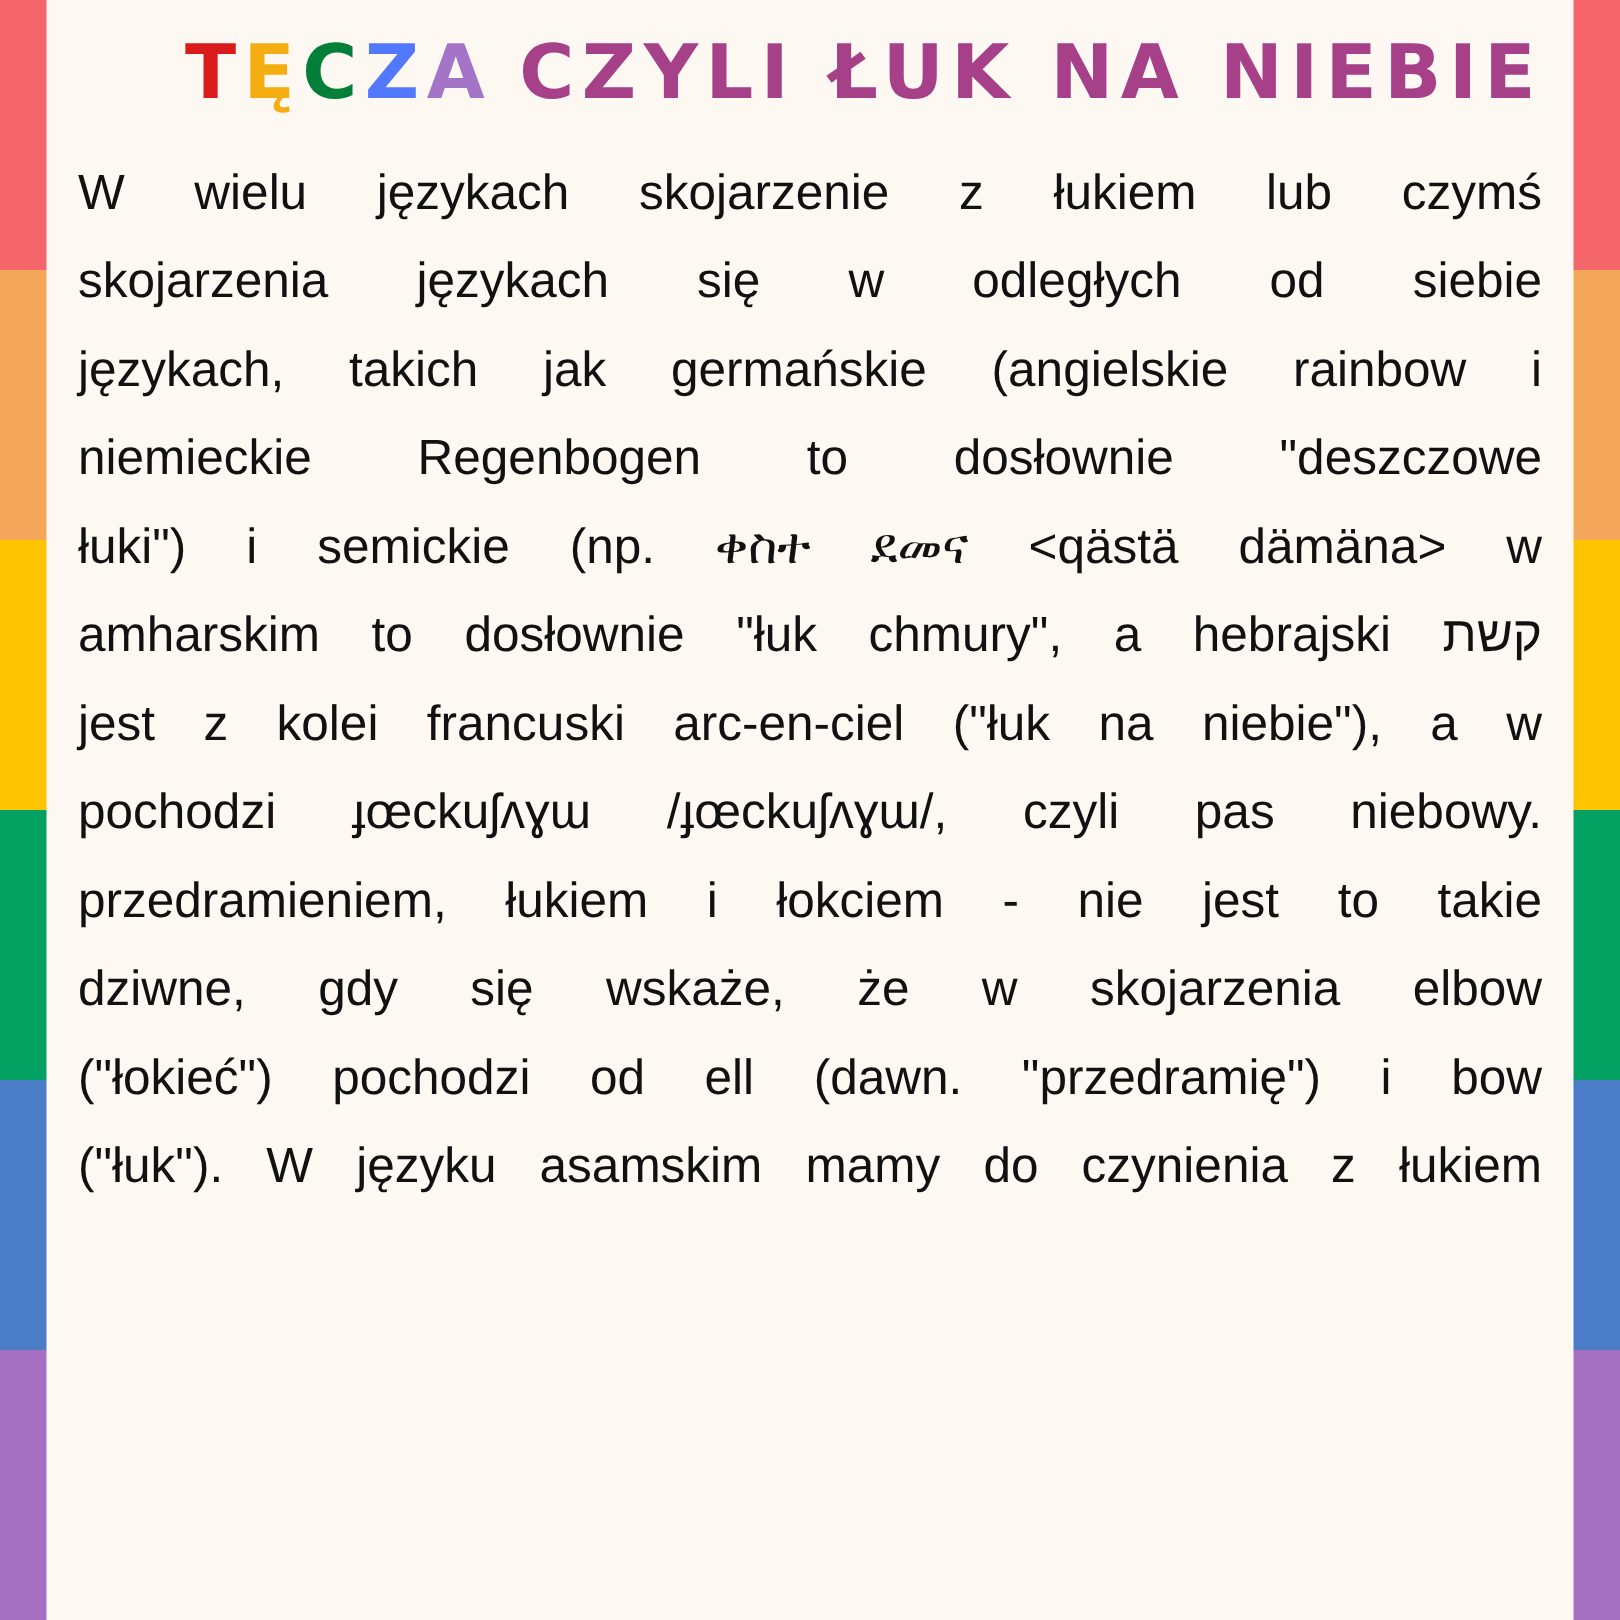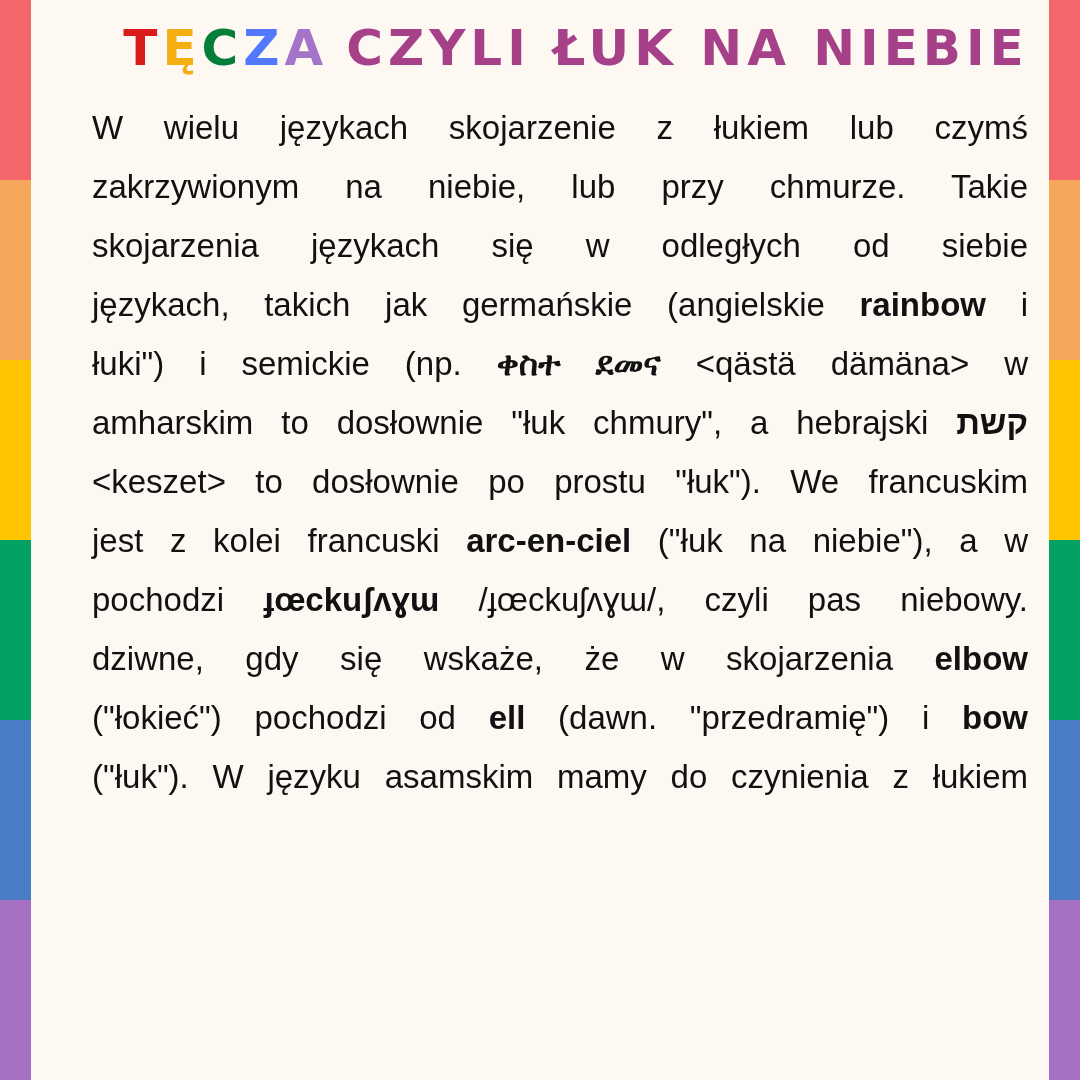--- a/index.html
+++ b/index.html
@@ -20,7 +20,7 @@
     font-family:"Liberation Sans", sans-serif; font-size:33px; line-height:59px;
     color:#111;
   }
-  .line { display:block; height:59px; white-space:nowrap; text-align:justify; text-align-last:justify;margin-left:40px; }
+  .line { display:block; height:59px; white-space:nowrap; text-align:justify; text-align-last:justify; }
   .line.last { text-align-last:left; }
   b { font-weight:bold; }
 </style>

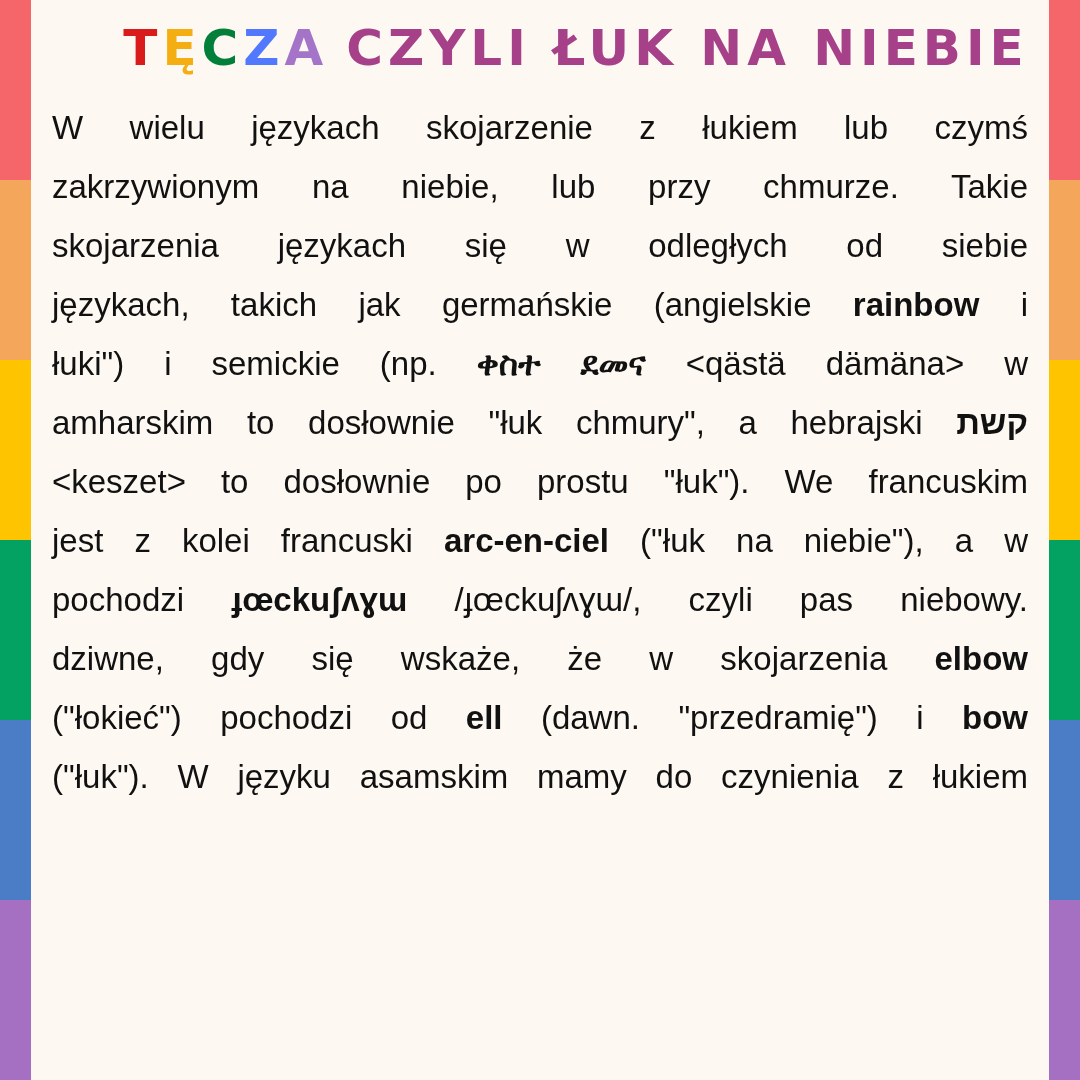--- a/index.html
+++ b/index.html
@@ -50,7 +50,6 @@
 
 <div class="body-text" id="body">
     <span class="line"><span>W wielu językach skojarzenie z łukiem lub czymś</span></span>
-    <span class="line"><span>zakrzywionym na niebie, lub przy chmurze. Takie</span></span>
     <span class="line"><span>skojarzenia językach się w odległych od siebie</span></span>
     <span class="line"><span>językach, takich jak germańskie (angielskie </span><b>rainbow</b><span> i</span></span>
     <span class="line"><span>łuki") i semickie (np. </span><b>ቀስተ ደመና</b><span> &lt;qästä dämäna&gt; w</span></span>

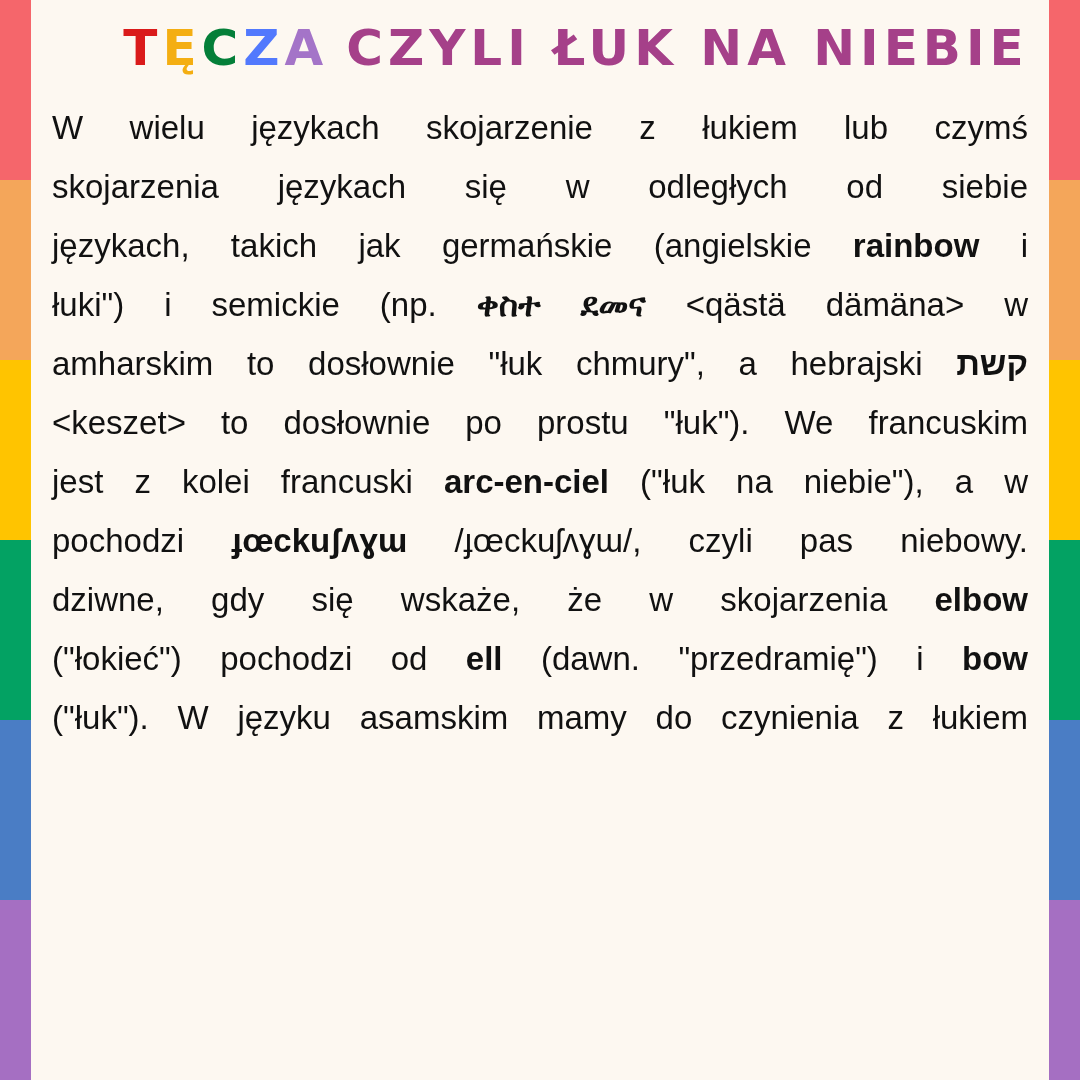--- a/index.html
+++ b/index.html
@@ -22,7 +22,7 @@
   }
   .line { display:block; height:59px; white-space:nowrap; text-align:justify; text-align-last:justify; }
   .line.last { text-align-last:left; }
-  b { font-weight:bold; }
+  b { font-weight:normal; }
 </style>
 </head>
 <body>

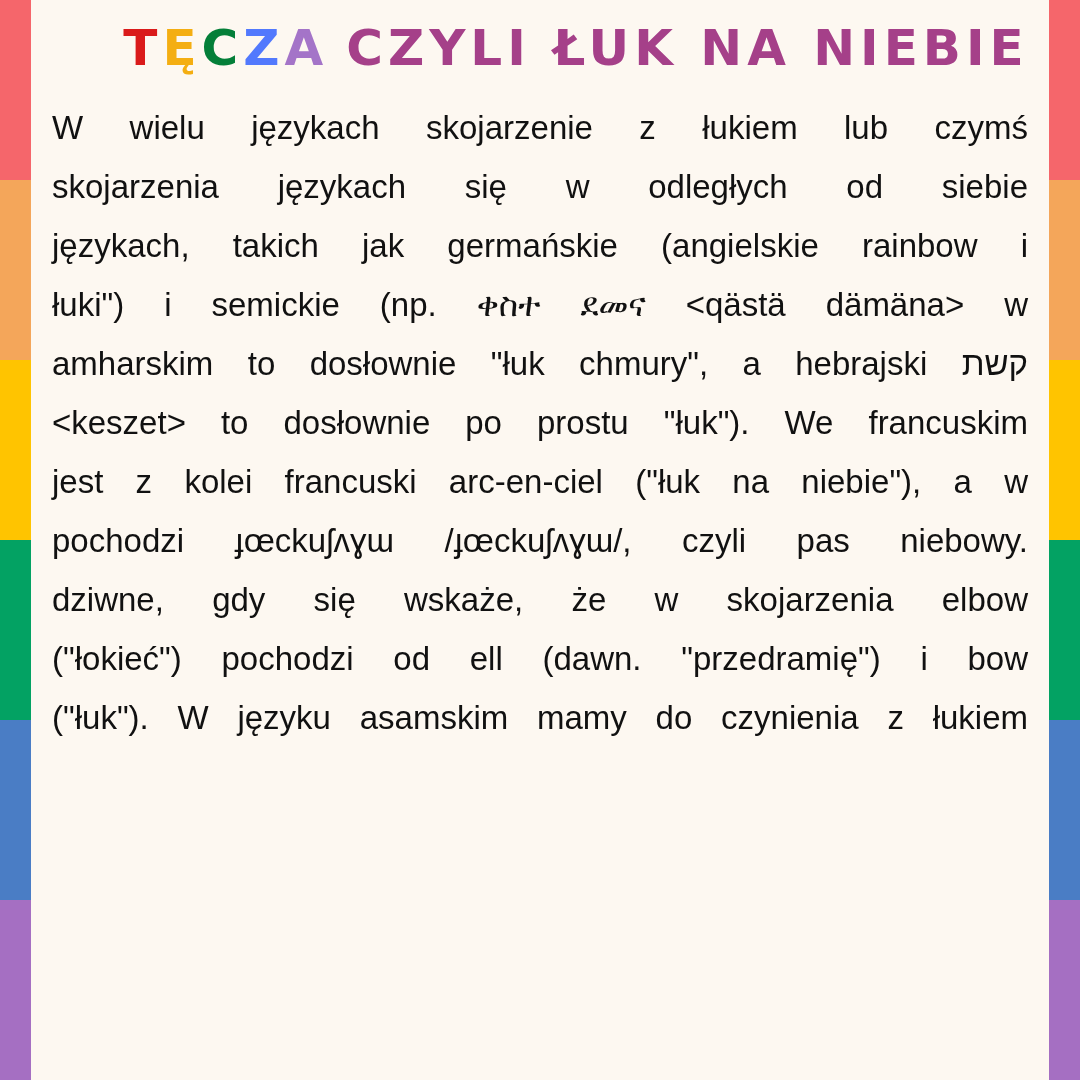--- a/index.html
+++ b/index.html
@@ -52,6 +52,7 @@
     <span class="line"><span>W wielu językach skojarzenie z łukiem lub czymś</span></span>
     <span class="line"><span>skojarzenia językach się w odległych od siebie</span></span>
     <span class="line"><span>językach, takich jak germańskie (angielskie </span><b>rainbow</b><span> i</span></span>
+    <span class="line"><span>niemieckie </span><b>Regenbogen</b><span> to dosłownie "deszczowe</span></span>
     <span class="line"><span>łuki") i semickie (np. </span><b>ቀስተ ደመና</b><span> &lt;qästä dämäna&gt; w</span></span>
     <span class="line"><span>amharskim to dosłownie "łuk chmury", a hebrajski </span><b dir="rtl">קשת</b></span>
     <span class="line"><span>&lt;keszet&gt; to dosłownie po prostu "łuk"). We francuskim</span></span>

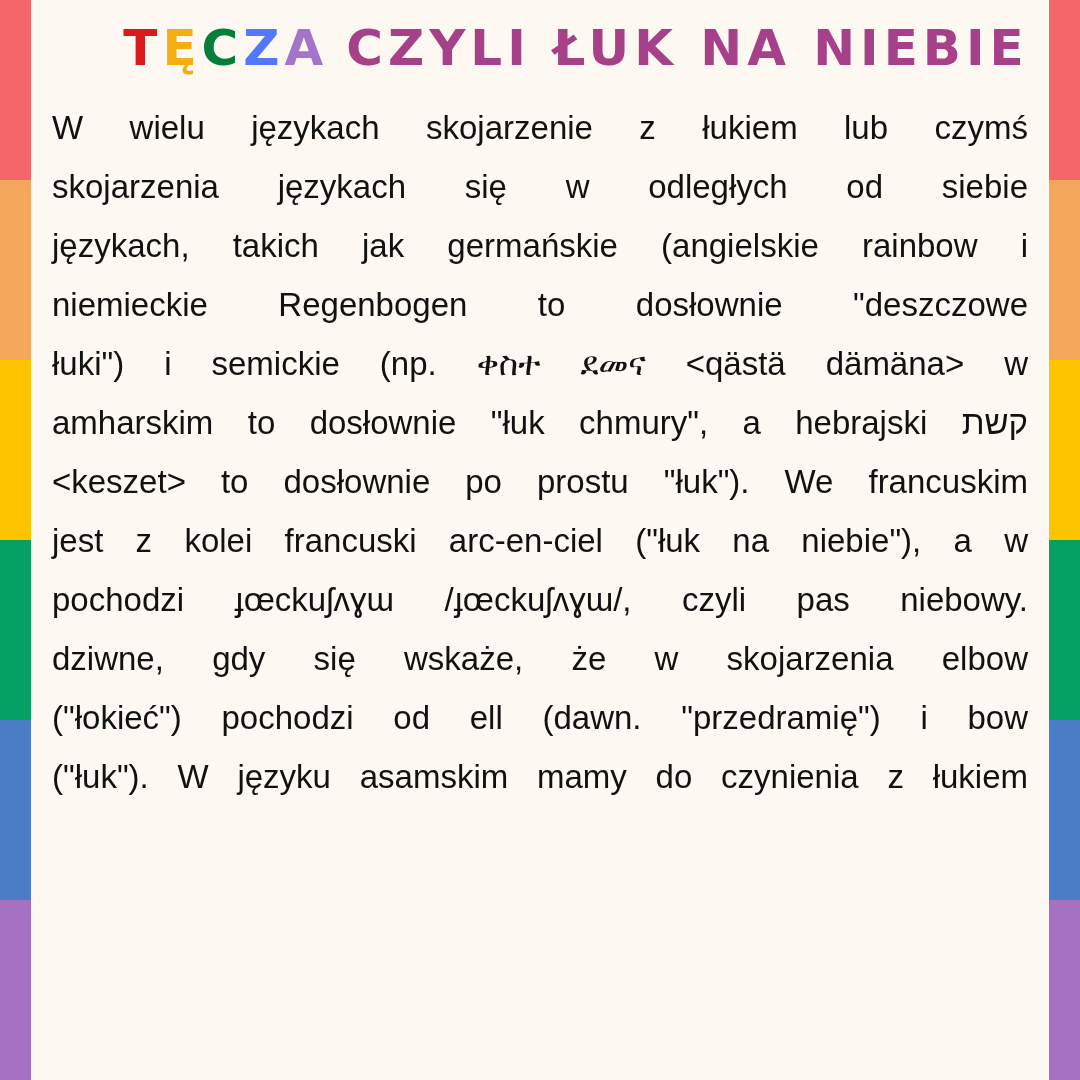--- a/index.html
+++ b/index.html
@@ -55,7 +55,6 @@
     <span class="line"><span>niemieckie </span><b>Regenbogen</b><span> to dosłownie "deszczowe</span></span>
     <span class="line"><span>łuki") i semickie (np. </span><b>ቀስተ ደመና</b><span> &lt;qästä dämäna&gt; w</span></span>
     <span class="line"><span>amharskim to dosłownie "łuk chmury", a hebrajski </span><b dir="rtl">קשת</b></span>
-    <span class="line"><span>&lt;keszet&gt; to dosłownie po prostu "łuk"). We francuskim</span></span>
     <span class="line"><span>jest z kolei francuski </span><b>arc-en-ciel</b><span> ("łuk na niebie"), a w</span></span>
     <span class="line"><span>pochodzi </span><b>ɟœckuʃʌɣɯ</b><span> /ɟœckuʃʌɣɯ/, czyli pas niebowy.</span></span>
     <span class="line"><span>dziwne, gdy się wskaże, że w skojarzenia </span><b>elbow</b></span>

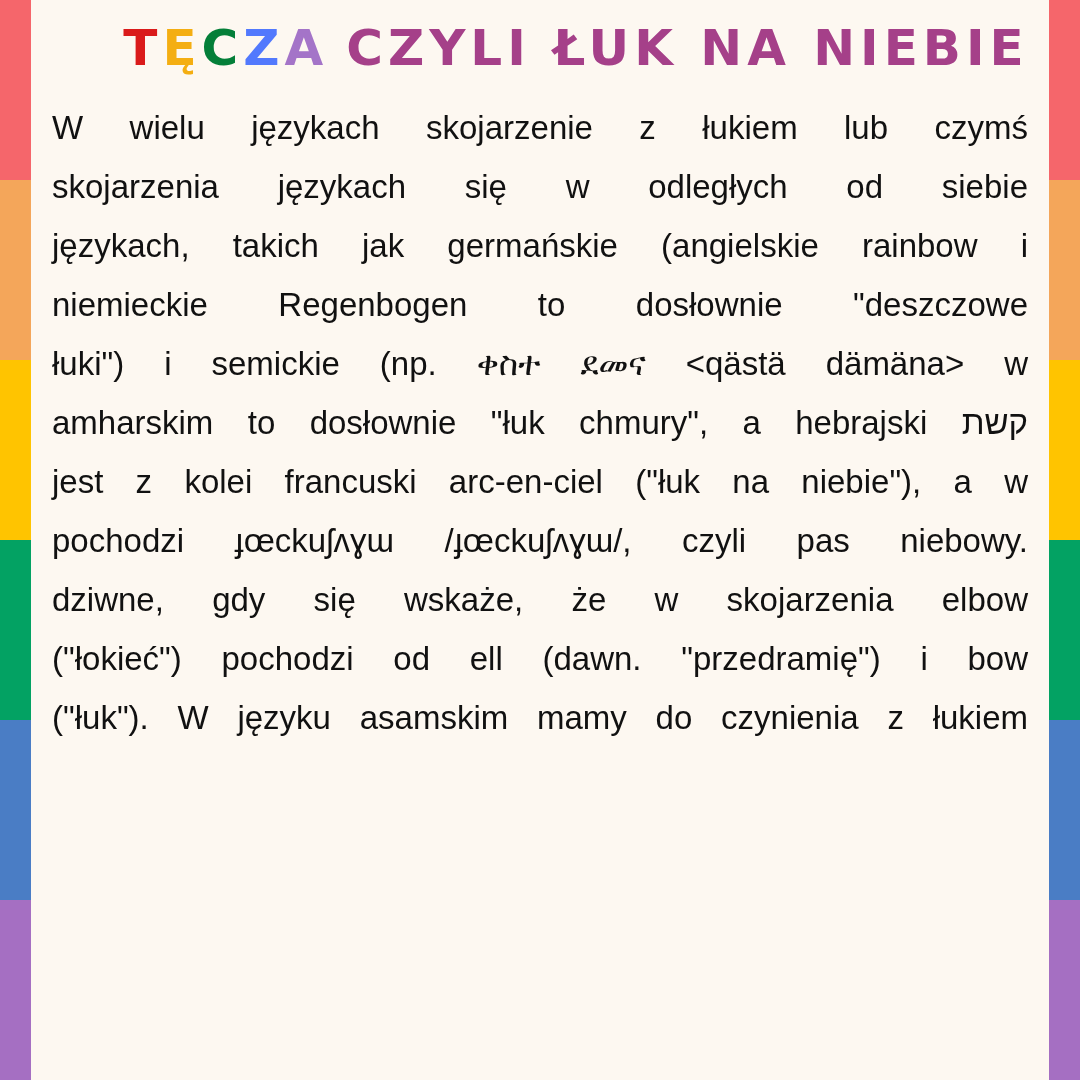--- a/index.html
+++ b/index.html
@@ -57,6 +57,7 @@
     <span class="line"><span>amharskim to dosłownie "łuk chmury", a hebrajski </span><b dir="rtl">קשת</b></span>
     <span class="line"><span>jest z kolei francuski </span><b>arc-en-ciel</b><span> ("łuk na niebie"), a w</span></span>
     <span class="line"><span>pochodzi </span><b>ɟœckuʃʌɣɯ</b><span> /ɟœckuʃʌɣɯ/, czyli pas niebowy.</span></span>
+    <span class="line"><span>przedramieniem, łukiem i łokciem - nie jest to takie</span></span>
     <span class="line"><span>dziwne, gdy się wskaże, że w skojarzenia </span><b>elbow</b></span>
     <span class="line"><span>("łokieć") pochodzi od </span><b>ell</b><span> (dawn. "przedramię") i </span><b>bow</b></span>
     <span class="line"><span>("łuk"). W języku asamskim mamy do czynienia z łukiem</span></span>

